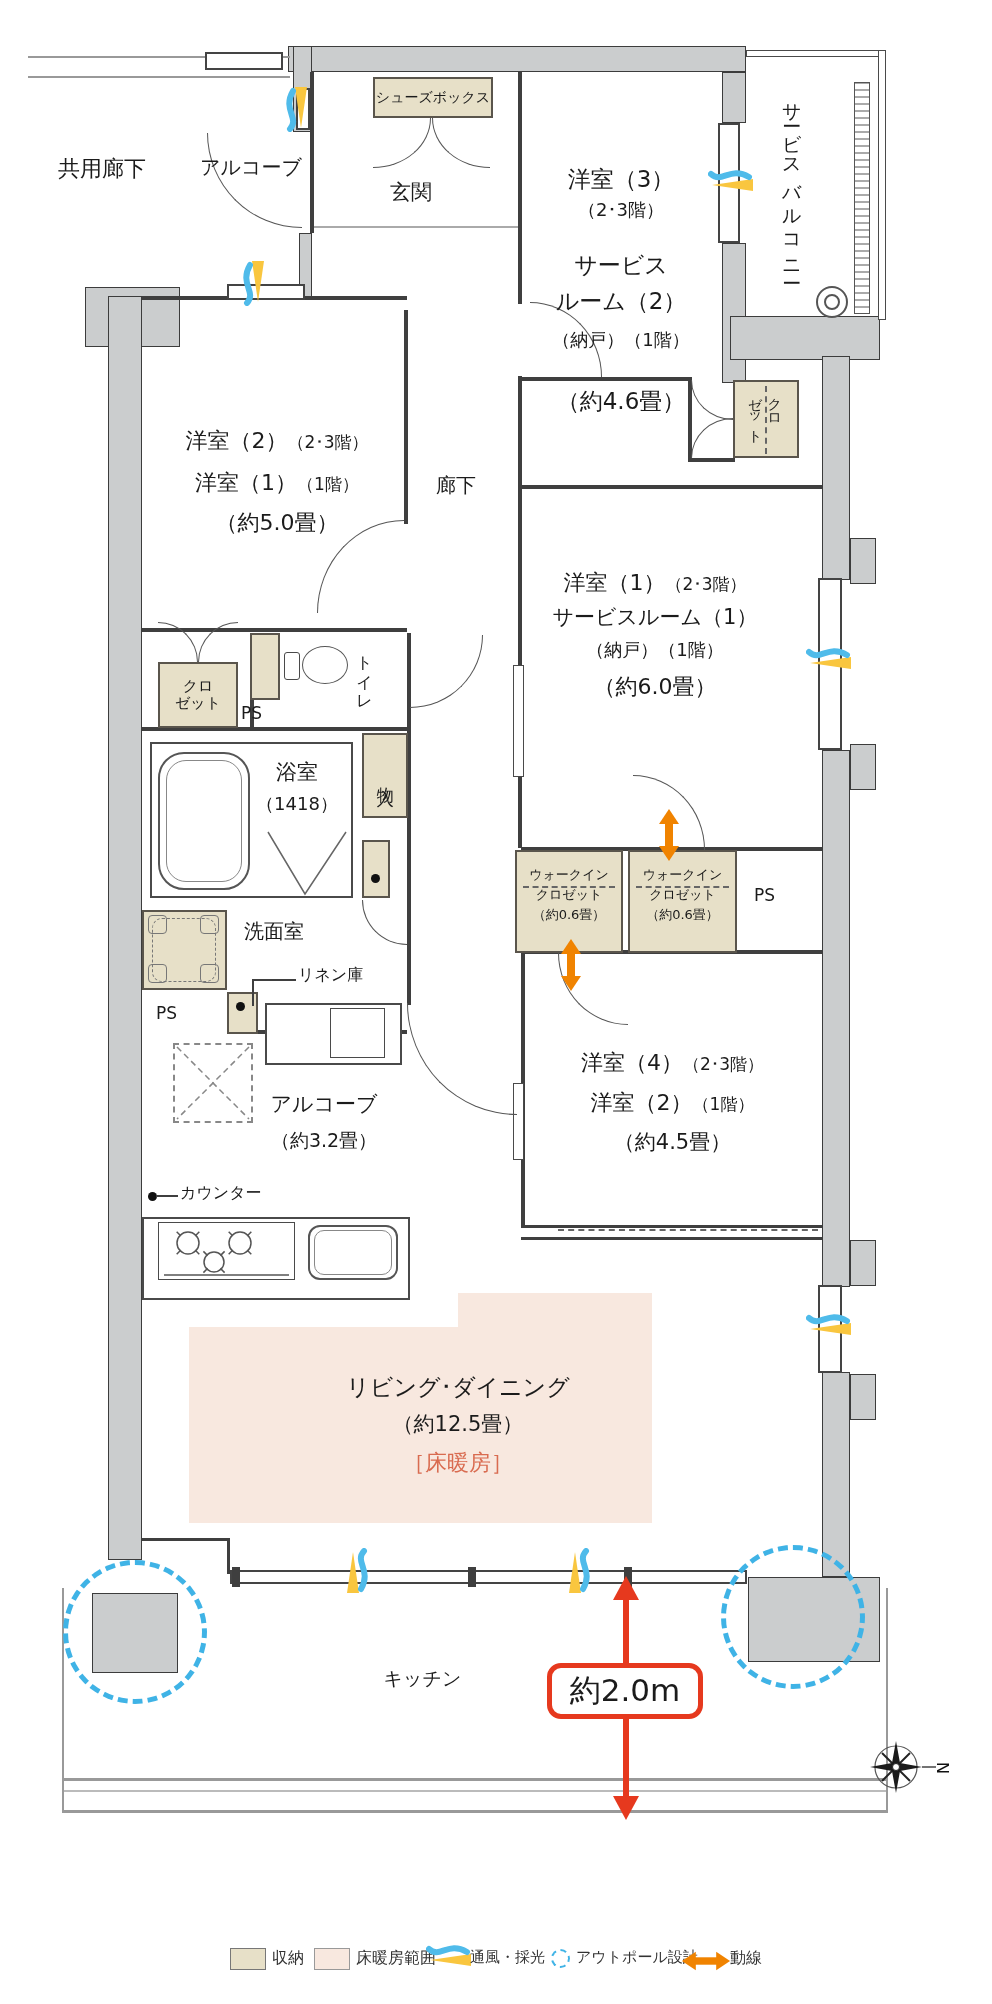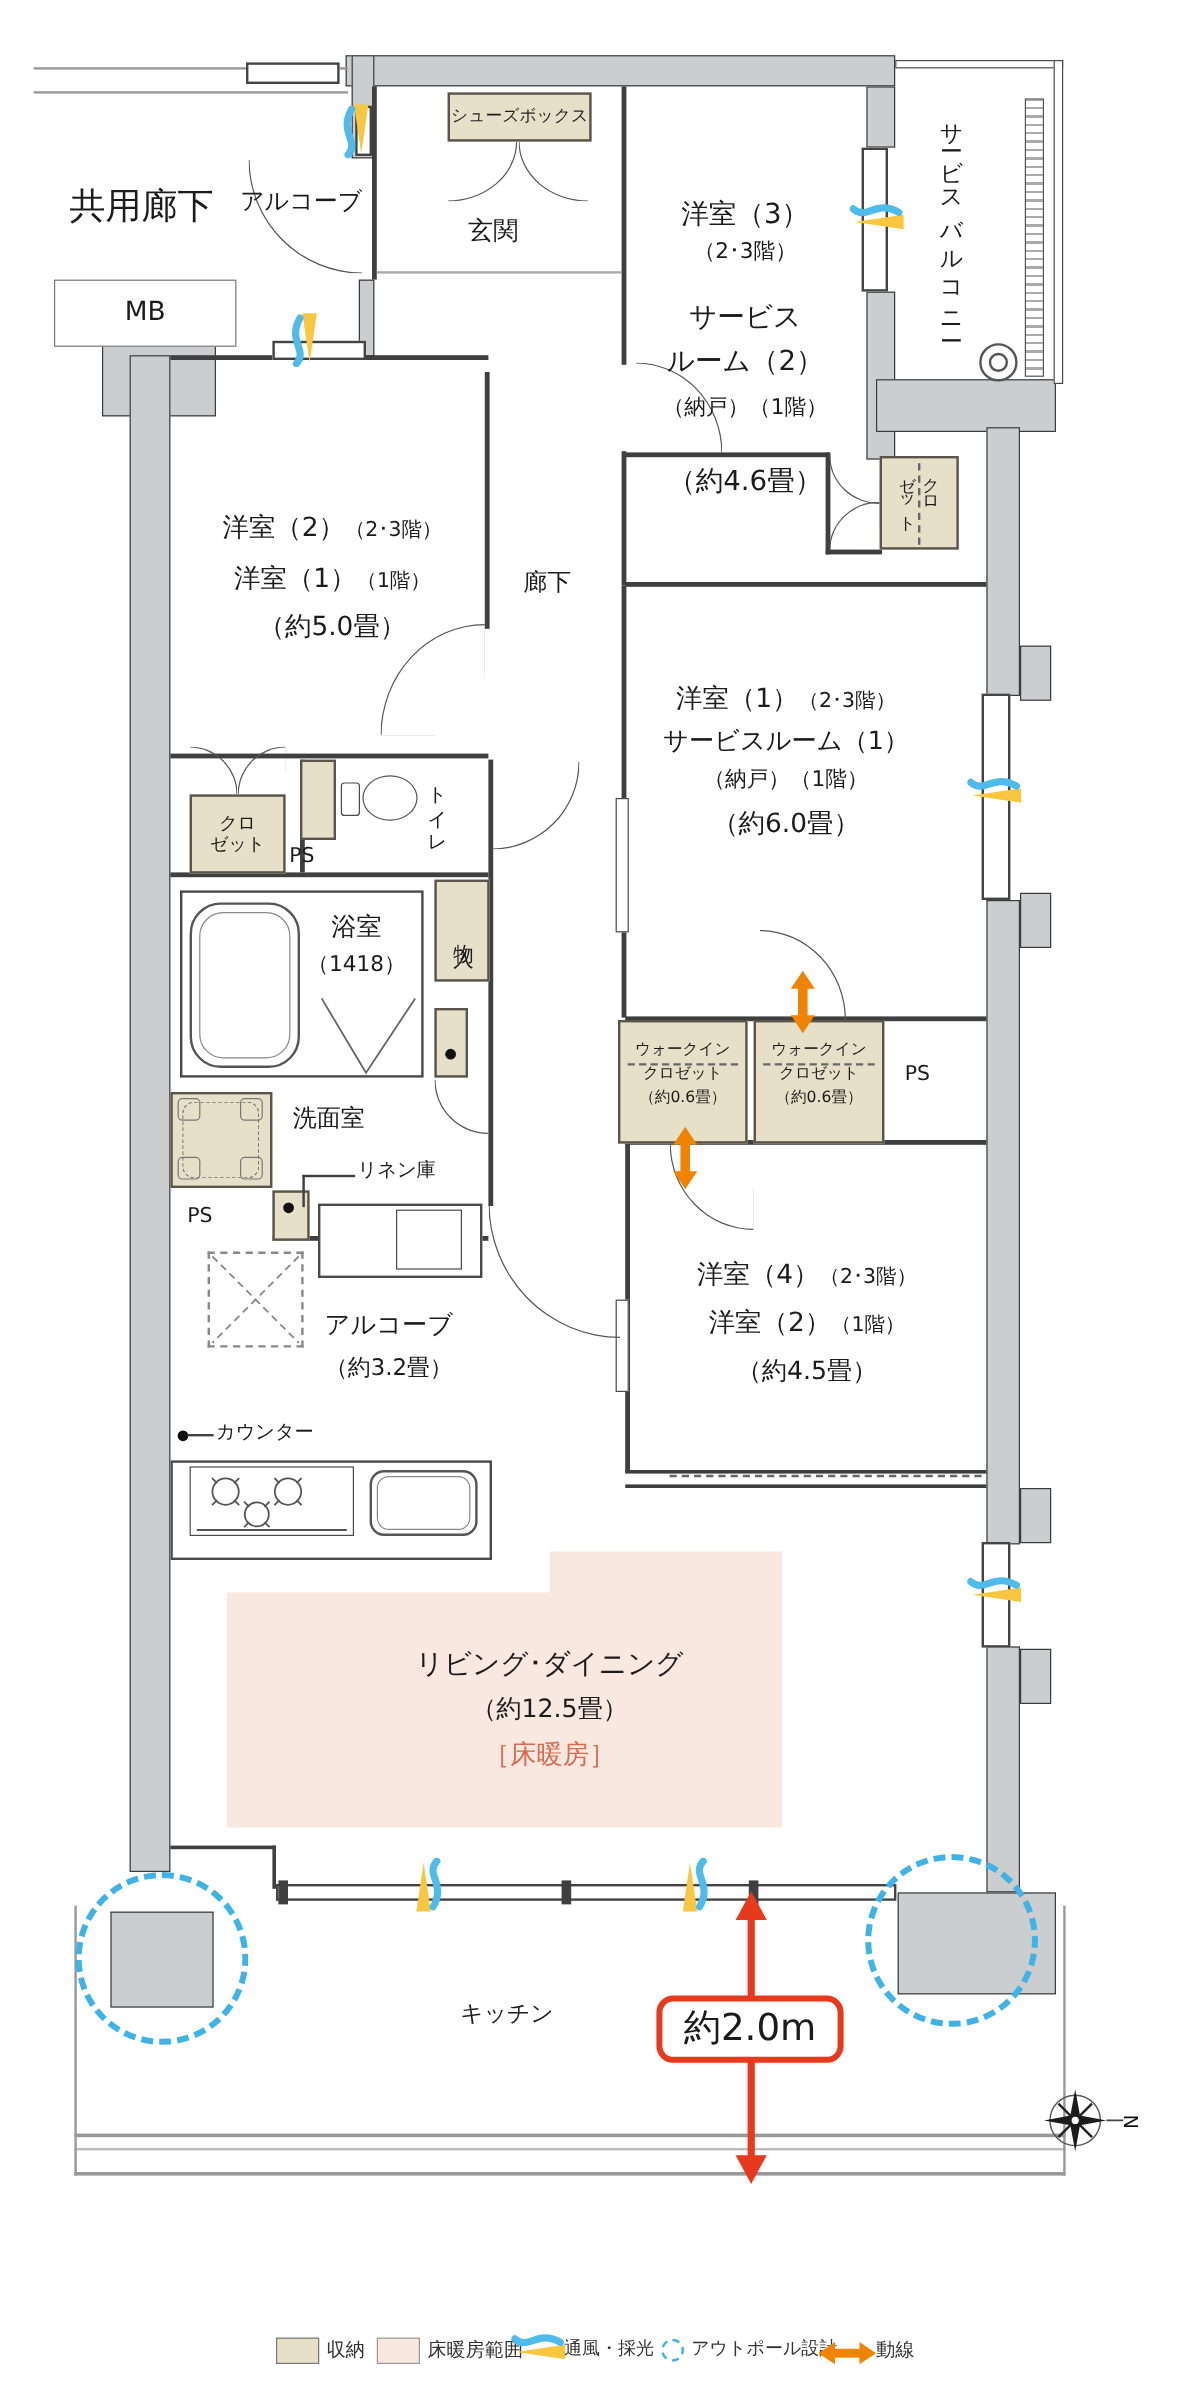--- a/index.html
+++ b/index.html
@@ -279,7 +279,7 @@
     <text x="72" y="37" font-size="16" fill="#111" transform="rotate(90 77 31)">N</text>
   </svg>
 
-  <div class="lbl" style="left:58px;top:156px;font-size:30px;">共用廊下</div>
+  <div class="lbl" style="left:58px;top:156px;font-size:22px;">共用廊下</div>
   <div class="lbl" style="left:200px;top:156px;font-size:20px;">アルコーブ</div>
   <div class="lbl" style="left:390px;top:180px;font-size:21px;">玄関</div>
   <div class="lbl vert" style="left:781px;top:90px;font-size:19px;letter-spacing:4px;">サービスバルコニー</div>

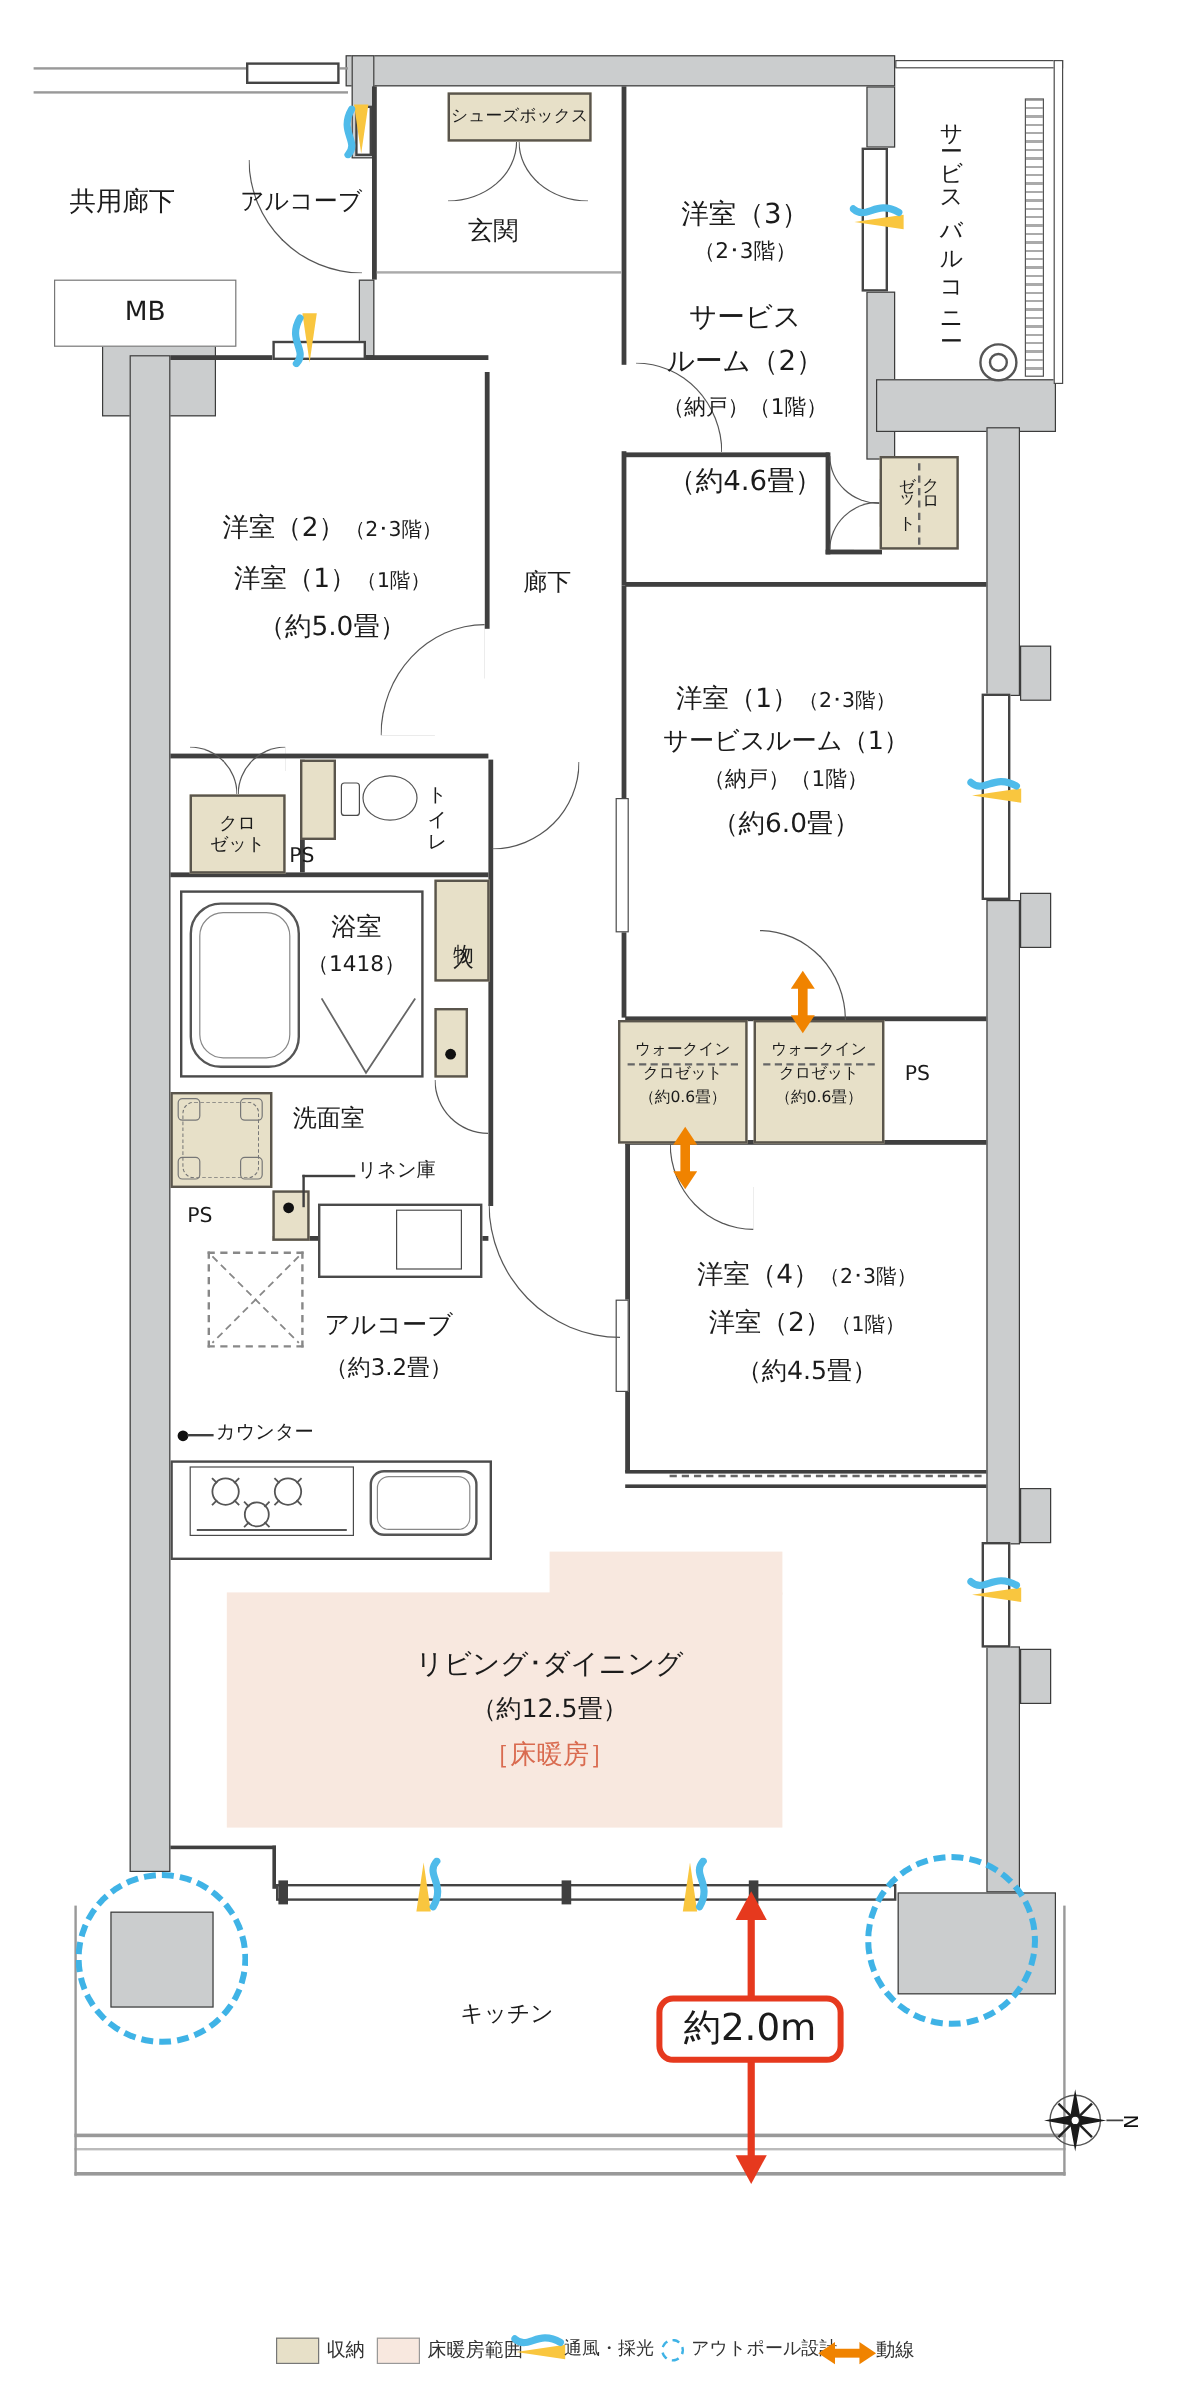--- a/index.html
+++ b/index.html
@@ -59,9 +59,6 @@
   <div class="thin" style="left:28px;top:56px;width:262px;height:2px;"></div>
   <div class="thin" style="left:28px;top:76px;width:262px;height:2px;"></div>
   <div class="win" style="left:205px;top:52px;width:78px;height:18px;"></div>
-  <div class="rectl flexc" style="left:45px;top:233px;width:152px;height:56px;border-width:1.5px;border-color:#777;">
-    <span class="lbl" style="position:static;font-size:22px;">MB</span>
-  </div>
 
   <div class="tw" style="left:310px;top:72px;width:4px;height:161px;"></div>
   <div class="tw" style="left:518px;top:72px;width:4px;height:232px;"></div>

